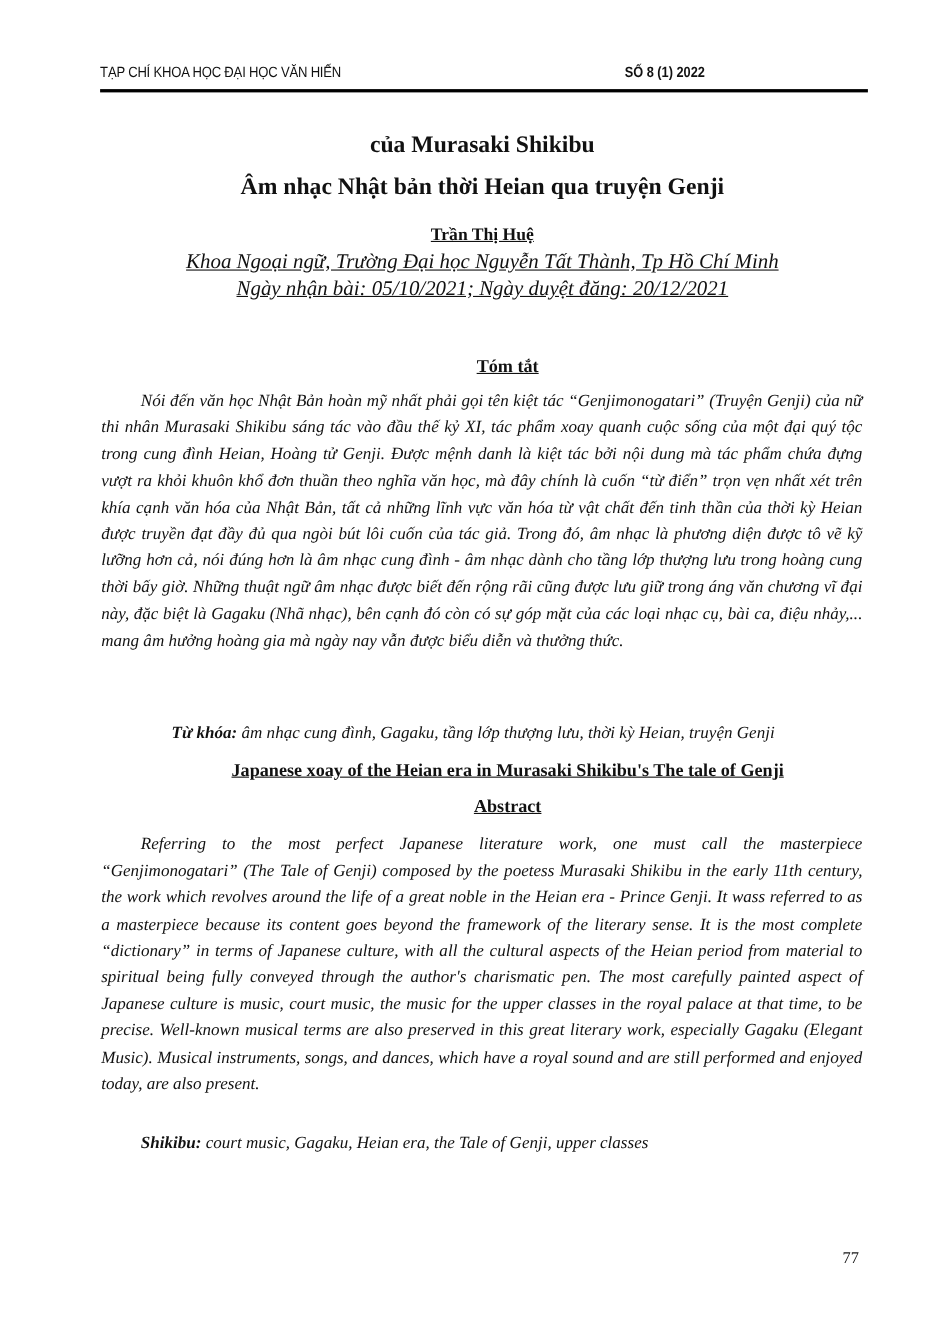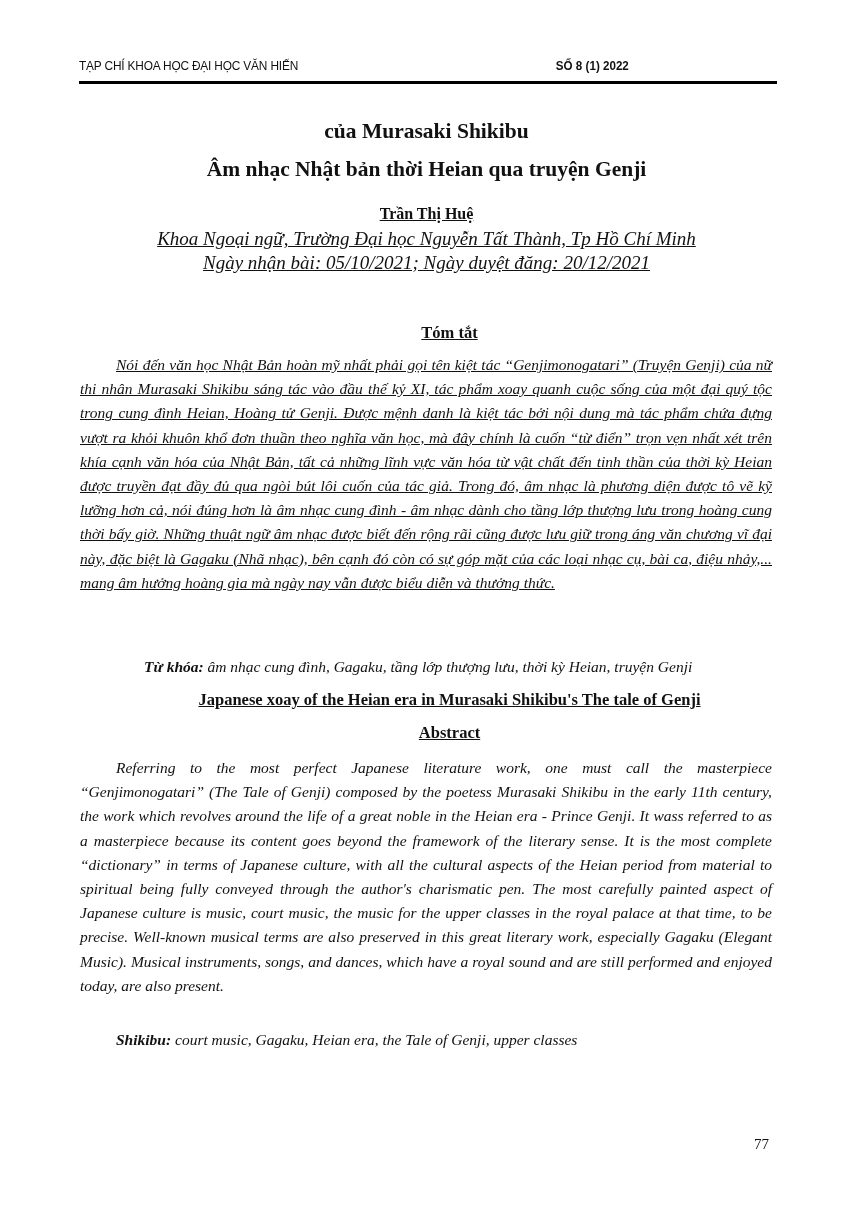--- a/index.html
+++ b/index.html
@@ -4,7 +4,7 @@
 <style>
   html, body { margin: 0; padding: 0; background: #ffffff; }
   body { width: 853px; height: 1212px; position: relative; overflow: hidden; color: #111; }
-  .page { position: absolute; left: 0; top: 0; width: 705px; height: 1212px; }
+  .page { position: absolute; left: 12px; top: 0; width: 705px; height: 1212px; }
   .running-head {
     position: absolute; left: 79px; top: 58px; width: 698px; height: 20px;
     font-family: "Liberation Sans", sans-serif; font-size: 13.5px; letter-spacing: -0.2px;

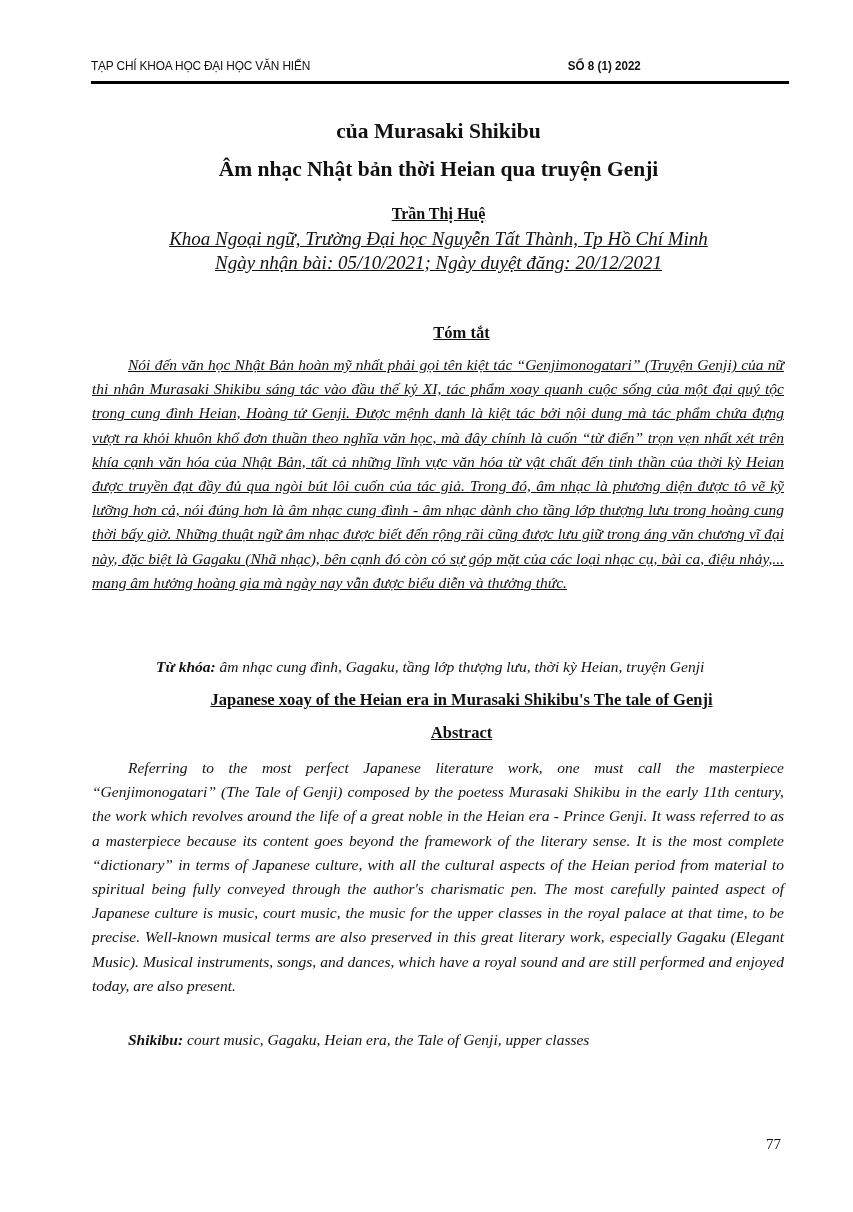--- a/index.html
+++ b/index.html
@@ -57,7 +57,7 @@
 
   <div class="center-block section-head" style="top:323px;">Tóm tắt</div>
 
-  <div class="body-text" style="top:353px;text-decoration:underline;">
+  <div class="body-text" style="top:353px;">
     <p>Nói đến văn học Nhật Bản hoàn mỹ nhất phải gọi tên kiệt tác “Genjimonogatari” (Truyện Genji) của nữ thi nhân Murasaki Shikibu sáng tác vào đầu thế kỷ XI, tác phẩm xoay quanh cuộc sống của một đại quý tộc trong cung đình Heian, Hoàng tử Genji. Được mệnh danh là kiệt tác bởi nội dung mà tác phẩm chứa đựng vượt ra khỏi khuôn khổ đơn thuần theo nghĩa văn học, mà đây chính là cuốn “từ điển” trọn vẹn nhất xét trên khía cạnh văn hóa của Nhật Bản, tất cả những lĩnh vực văn hóa từ vật chất đến tinh thần của thời kỳ Heian được truyền đạt đầy đủ qua ngòi bút lôi cuốn của tác giả. Trong đó, âm nhạc là phương diện được tô vẽ kỹ lưỡng hơn cả, nói đúng hơn là âm nhạc cung đình - âm nhạc dành cho tầng lớp thượng lưu trong hoàng cung thời bấy giờ. Những thuật ngữ âm nhạc được biết đến rộng rãi cũng được lưu giữ trong áng văn chương vĩ đại này, đặc biệt là Gagaku (Nhã nhạc), bên cạnh đó còn có sự góp mặt của các loại nhạc cụ, bài ca, điệu nhảy,... mang âm hưởng hoàng gia mà ngày nay vẫn được biểu diễn và thưởng thức.</p>
   </div>
 

